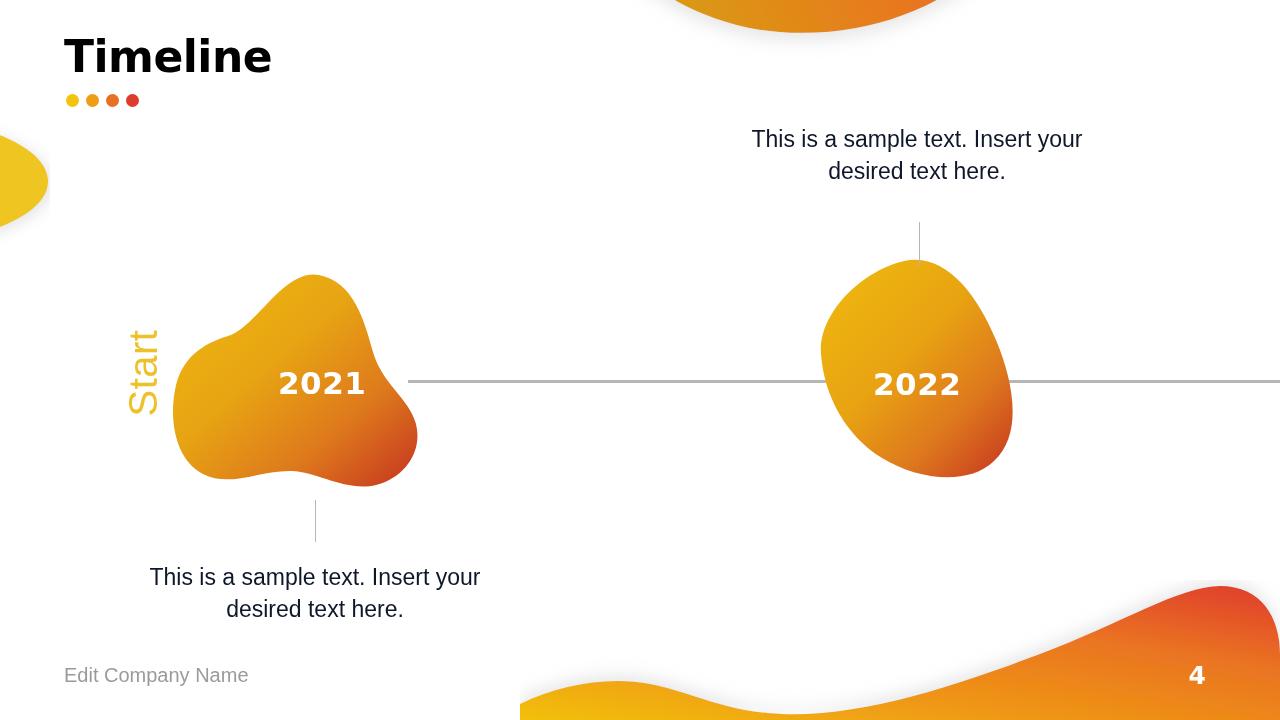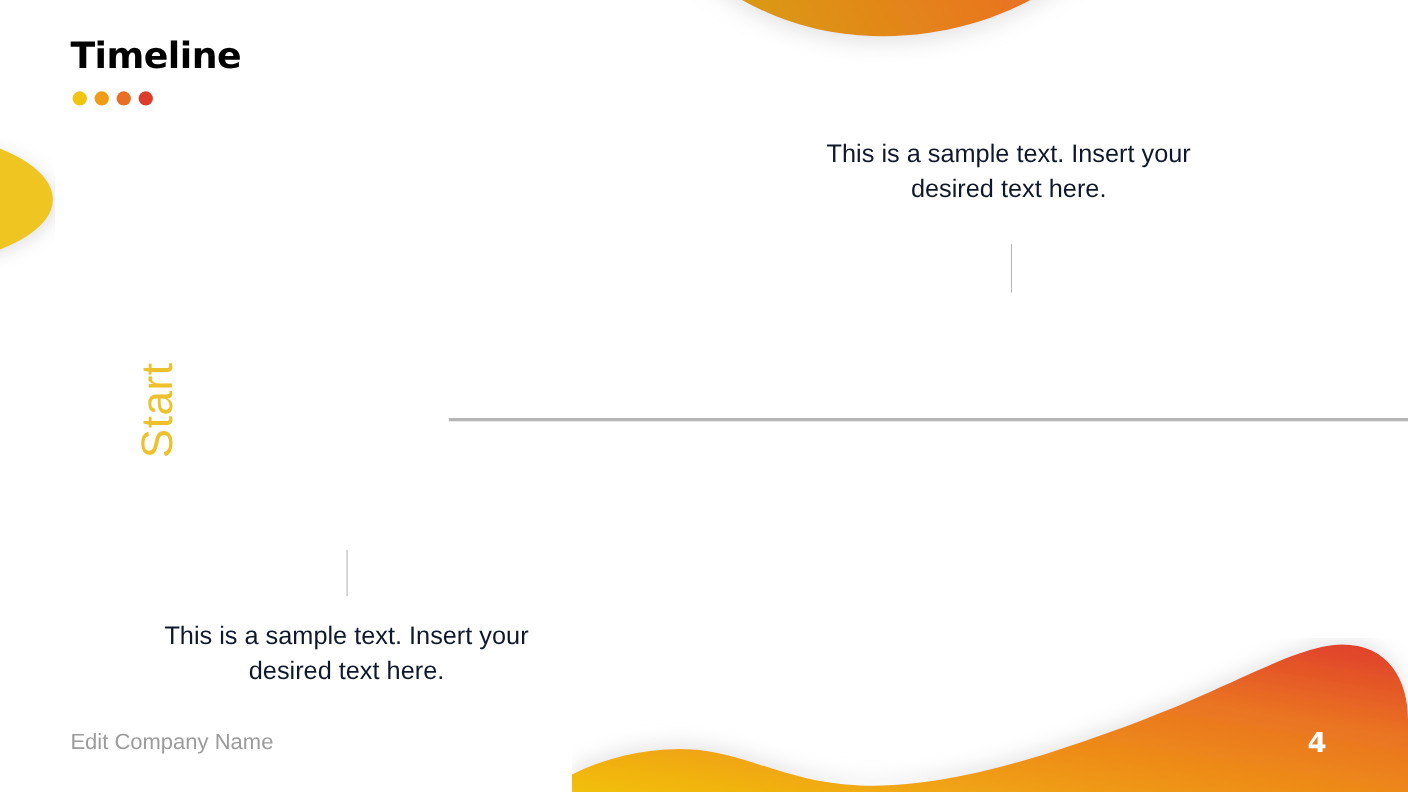--- a/index.html
+++ b/index.html
@@ -49,7 +49,7 @@
     left: 64px;
   }
   #page-title {
-    font-size: 33px;
+    font-size: 44px;
     font-weight: 700;
     letter-spacing: -0.5px;
     color: #000000;

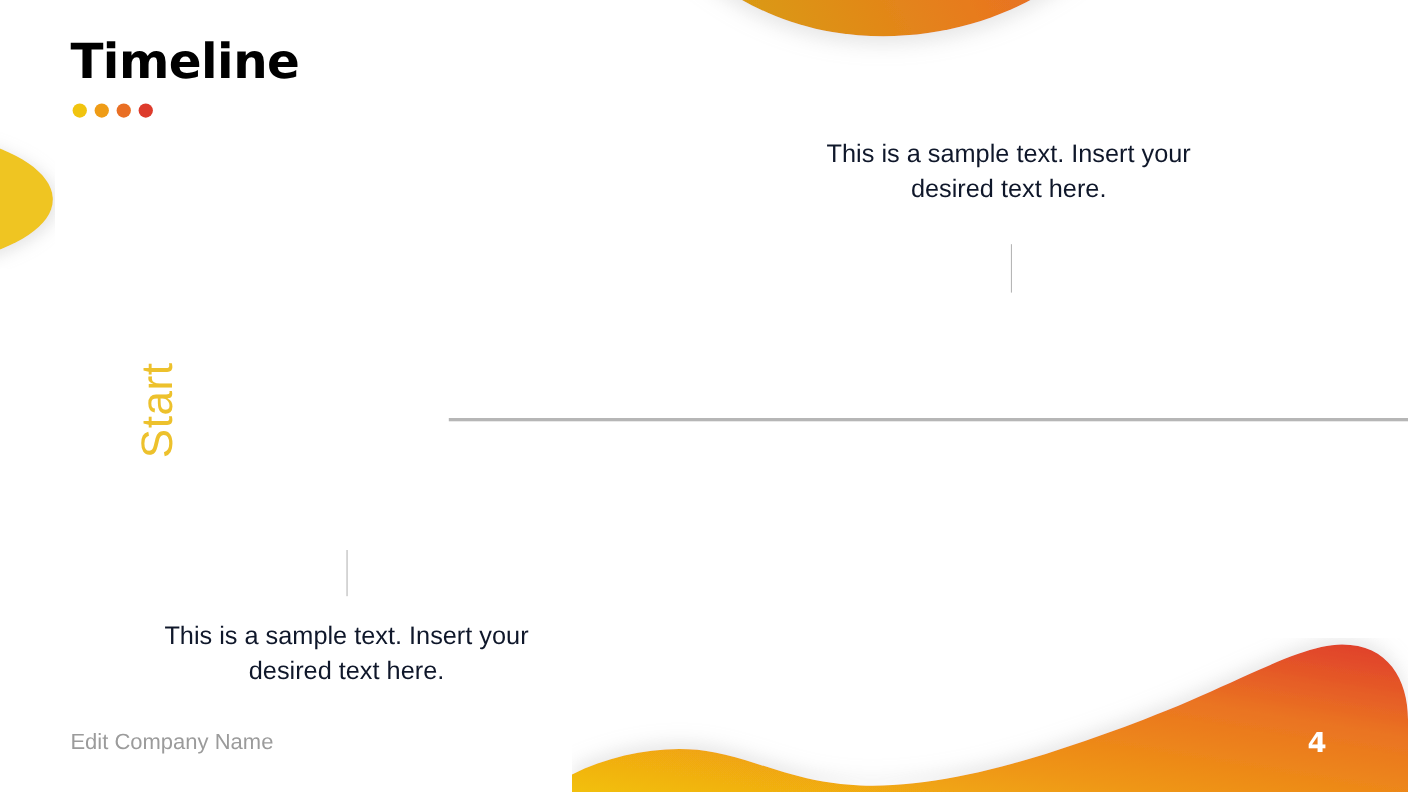--- a/index.html
+++ b/index.html
@@ -223,6 +223,23 @@
 
   <div id="start-label">Start</div>
 
+  <div class="blob-wrap" id="blob-2021">
+    <svg viewBox="0 0 288 222" xmlns="http://www.w3.org/2000/svg">
+      <defs>
+        <linearGradient id="grad2021" x1="0.05" y1="0.05" x2="0.95" y2="0.95">
+          <stop offset="0%" stop-color="#eeb70f"></stop>
+          <stop offset="40%" stop-color="#e7a413"></stop>
+          <stop offset="72%" stop-color="#de7a1c"></stop>
+          <stop offset="100%" stop-color="#c93f20"></stop>
+        </linearGradient>
+      </defs>
+      <path fill="url(#grad2021)" d="M 151 3 C 186 10 196 48 205 80 C 214 112 241 126 248 152
+               C 255 180 236 206 208 213 C 178 220 150 200 124 199
+               C 92 198 62 216 35 202 C 8 188 1 150 7 118
+               C 13 86 34 72 60 64 C 88 56 116 -4 151 3 Z"></path>
+    </svg>
+    <span class="blob-year" id="year-2021">2021</span>
+  </div>
   <div class="connector" id="connector-2021"></div>
   <div class="desc" id="desc-2021">This is a sample text. Insert your desired text here.</div>
 

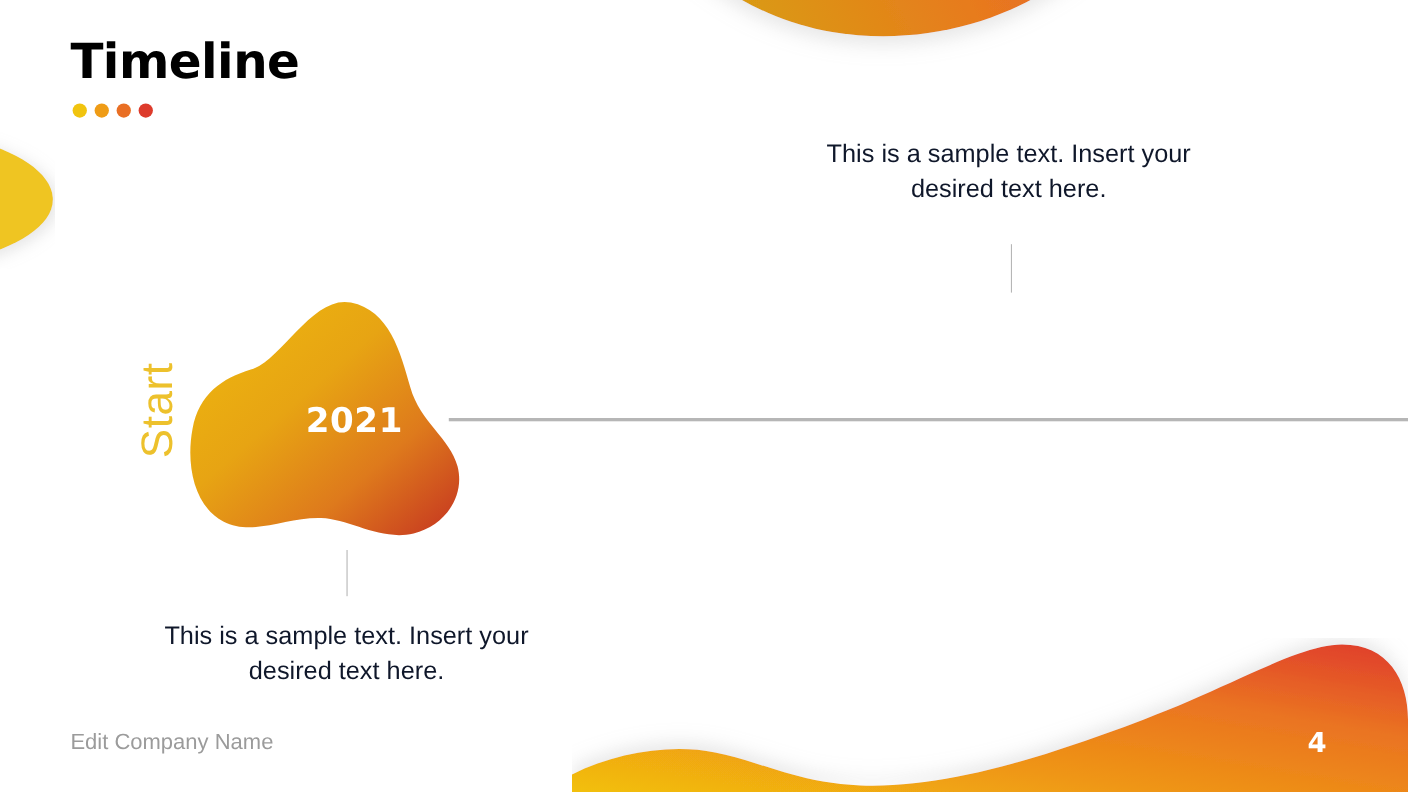--- a/index.html
+++ b/index.html
@@ -243,6 +243,22 @@
   <div class="connector" id="connector-2021"></div>
   <div class="desc" id="desc-2021">This is a sample text. Insert your desired text here.</div>
 
+  <div class="blob-wrap" id="blob-2022">
+    <svg viewBox="0 0 200 222" xmlns="http://www.w3.org/2000/svg">
+      <defs>
+        <linearGradient id="grad2022" x1="0.1" y1="0.05" x2="0.92" y2="0.95">
+          <stop offset="0%" stop-color="#eeb70f"></stop>
+          <stop offset="42%" stop-color="#e8a312"></stop>
+          <stop offset="74%" stop-color="#de791d"></stop>
+          <stop offset="100%" stop-color="#cb4320"></stop>
+        </linearGradient>
+      </defs>
+      <path fill="url(#grad2022)" d="M 86 3 C 126 -6 158 34 178 82 C 198 130 203 178 176 203
+               C 150 228 100 222 64 200 C 28 178 6 138 3 96
+               C 0 54 46 12 86 3 Z"></path>
+    </svg>
+    <span class="blob-year" id="year-2022">2022</span>
+  </div>
   <div class="connector" id="connector-2022"></div>
   <div class="desc" id="desc-2022">This is a sample text. Insert your desired text here.</div>
 

